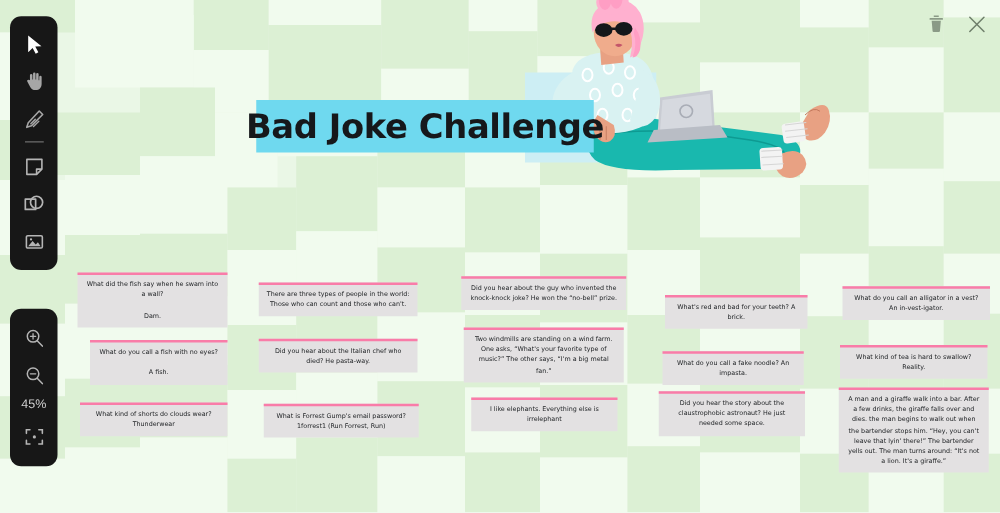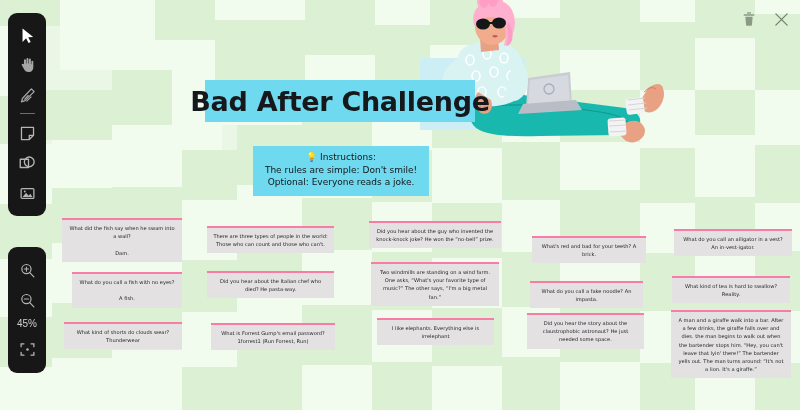--- a/index.html
+++ b/index.html
@@ -311,7 +311,7 @@
   </div>
 
   <div id="title-banner">
-    <span id="title-text">Bad After Challenge</span>
+    <span id="title-text">Bad Joke Challenge</span>
   </div>
 
   <div id="instructions-box">

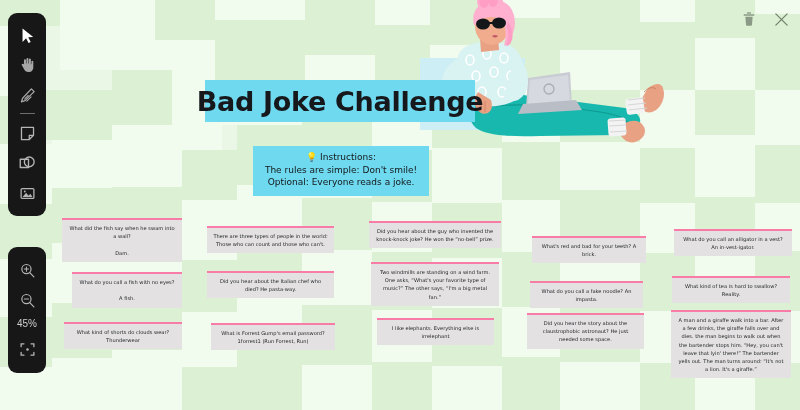--- a/index.html
+++ b/index.html
@@ -314,11 +314,6 @@
     <span id="title-text">Bad Joke Challenge</span>
   </div>
 
-  <div id="instructions-box">
-    <div class="instr-line">💡 Instructions:</div>
-    <div class="instr-line">The rules are simple: Don't smile!</div>
-    <div class="instr-line">Optional: Everyone reads a joke.</div>
-  </div>
 
   <div id="notes-layer">
       <div class="note" style="left: 62px; top: 218px; width: 120px; text-align: center; border-top-color: rgb(249, 124, 168); background: rgb(227, 225, 226);">

